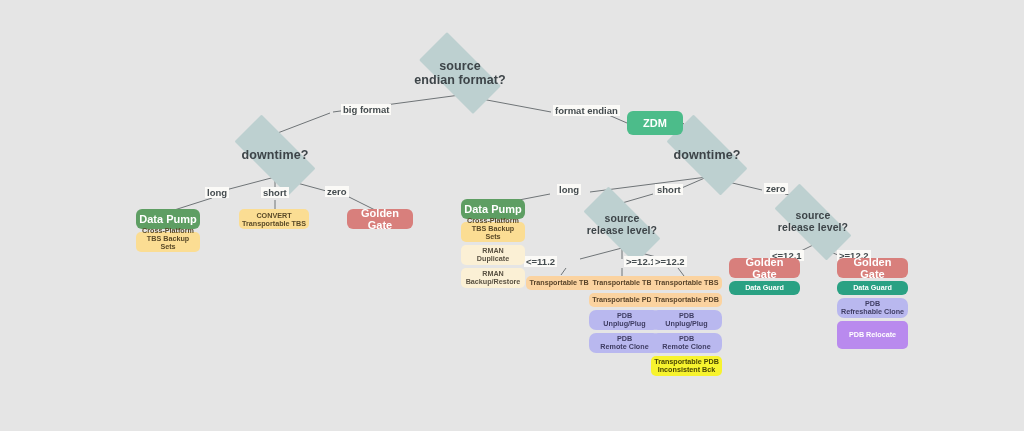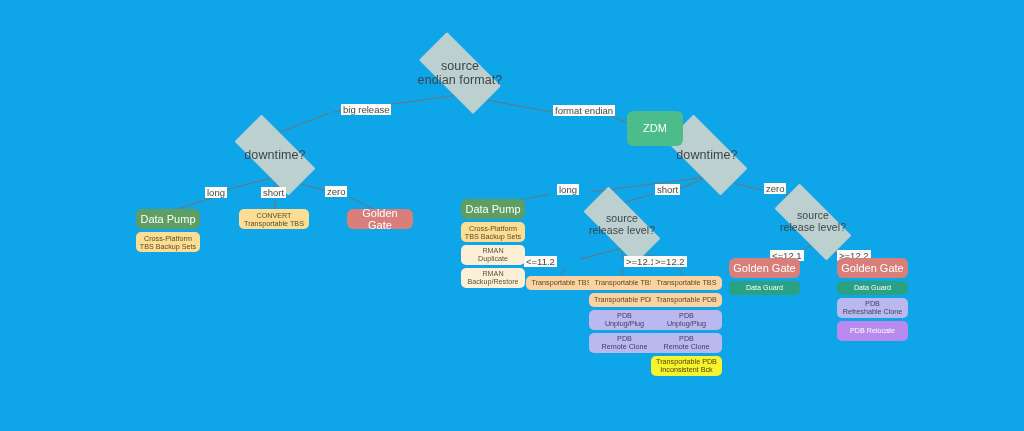--- a/index.html
+++ b/index.html
@@ -17,7 +17,8 @@
     position: relative;
     width: 1024px;
     height: 431px;
-    background: #0ea5e9;
+    background: #e5e5e5;
+    font-weight: bold;
   }
   #edges {
     position: absolute;

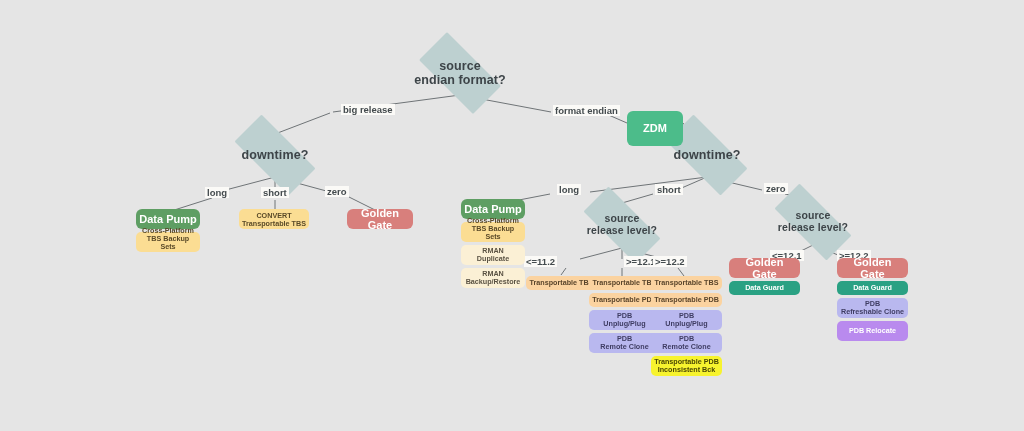--- a/index.html
+++ b/index.html
@@ -164,7 +164,7 @@
     <span>ZDM</span>
   </div>
 
-  <div class="edgelabel" style="left:341px; top:104px;">big release</div>
+  <div class="edgelabel" style="left:341px; top:104px;">big format</div>
   <div class="edgelabel" style="left:553px; top:105px;">format endian</div>
   <div class="edgelabel" style="left:205px; top:187px;">long</div>
   <div class="edgelabel" style="left:261px; top:187px;">short</div>

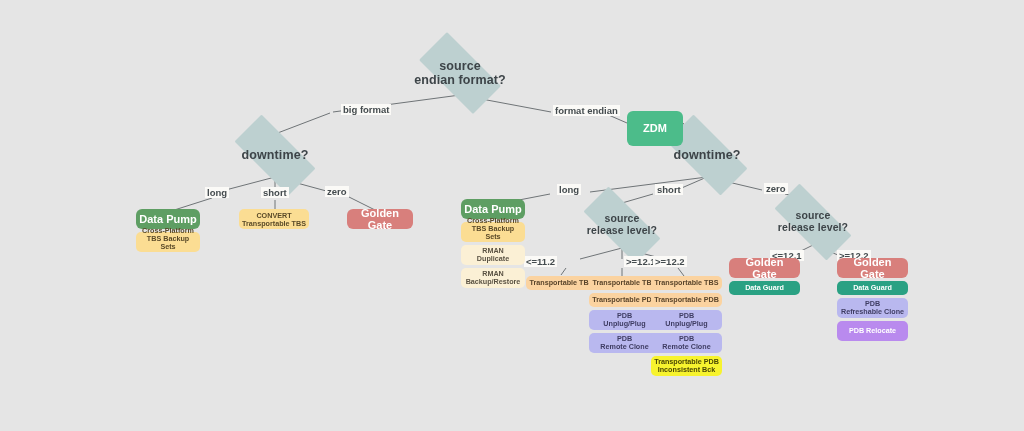--- a/index.html
+++ b/index.html
@@ -160,7 +160,7 @@
 release level?</span>
   </div>
 
-  <div class="node box title zdm" style="left:627px; top:111px; width:56px; height:35px;">
+  <div class="node box title zdm" style="left:627px; top:111px; width:56px; height:24px;">
     <span>ZDM</span>
   </div>
 

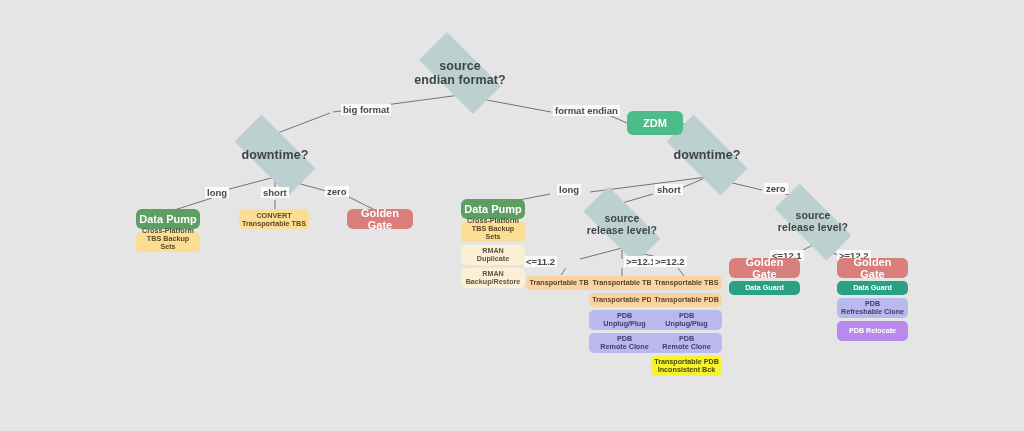--- a/index.html
+++ b/index.html
@@ -71,7 +71,7 @@
   .green  { background: #5e9e63; color: #ffffff; }
   .salmon { background: #d87f7c; color: #ffffff; }
   .zdm    { background: #4cbc8a; color: #ffffff; }
-  .teal   { background: #2aa183; color: #ffffff; }
+  .teal   { background: #2aa183; color: #ffffff; border-radius: 6px; }
   .cream  { background: #fbf0d5; color: #5a5243; }
   .gold   { background: #fbdd93; color: #5a4a28; align-items: flex-end; }
   .orange { background: #fbd3a0; color: #5a452b; }

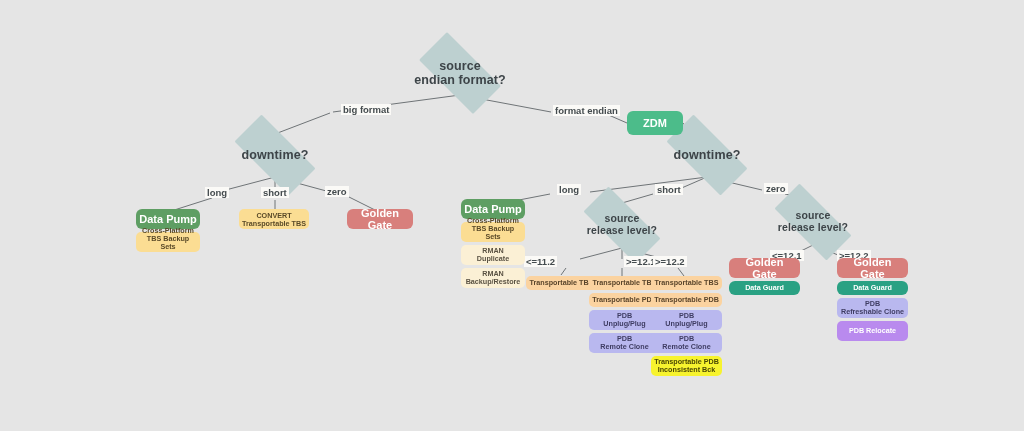--- a/index.html
+++ b/index.html
@@ -75,7 +75,7 @@
   .cream  { background: #fbf0d5; color: #5a5243; }
   .gold   { background: #fbdd93; color: #5a4a28; align-items: flex-end; }
   .orange { background: #fbd3a0; color: #5a452b; }
-  .peri   { background: #b9b8ef; color: #3f3d63; }
+  .peri   { background: #b9b8ef; color: #3f3d63; border-radius: 7px; }
   .purple { background: #b98aee; color: #ffffff; }
   .yellow { background: #f7f32e; color: #4a4705; }
 

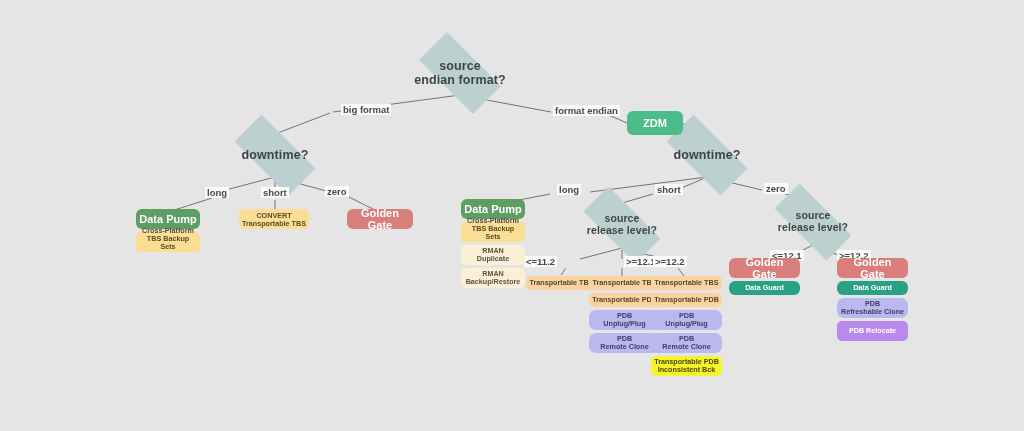--- a/index.html
+++ b/index.html
@@ -237,7 +237,7 @@
       <div class="node box teal" style="position: relative; width: 100%; height: 14px; margin-bottom: 3px;"><span>Data Guard</span></div>
       <div class="node box peri" style="position: relative; width: 100%; height: 20px; margin-bottom: 3px;"><span>PDB
 Refreshable Clone</span></div>
-      <div class="node box purple" style="position: relative; width: 100%; height: 20px; margin-bottom: 0;"><span>PDB Relocate</span></div>
+      <div class="node box purple" style="position: relative; width: 100%; height: 28px; margin-bottom: 0;"><span>PDB Relocate</span></div>
     </div>
 
 </div>

